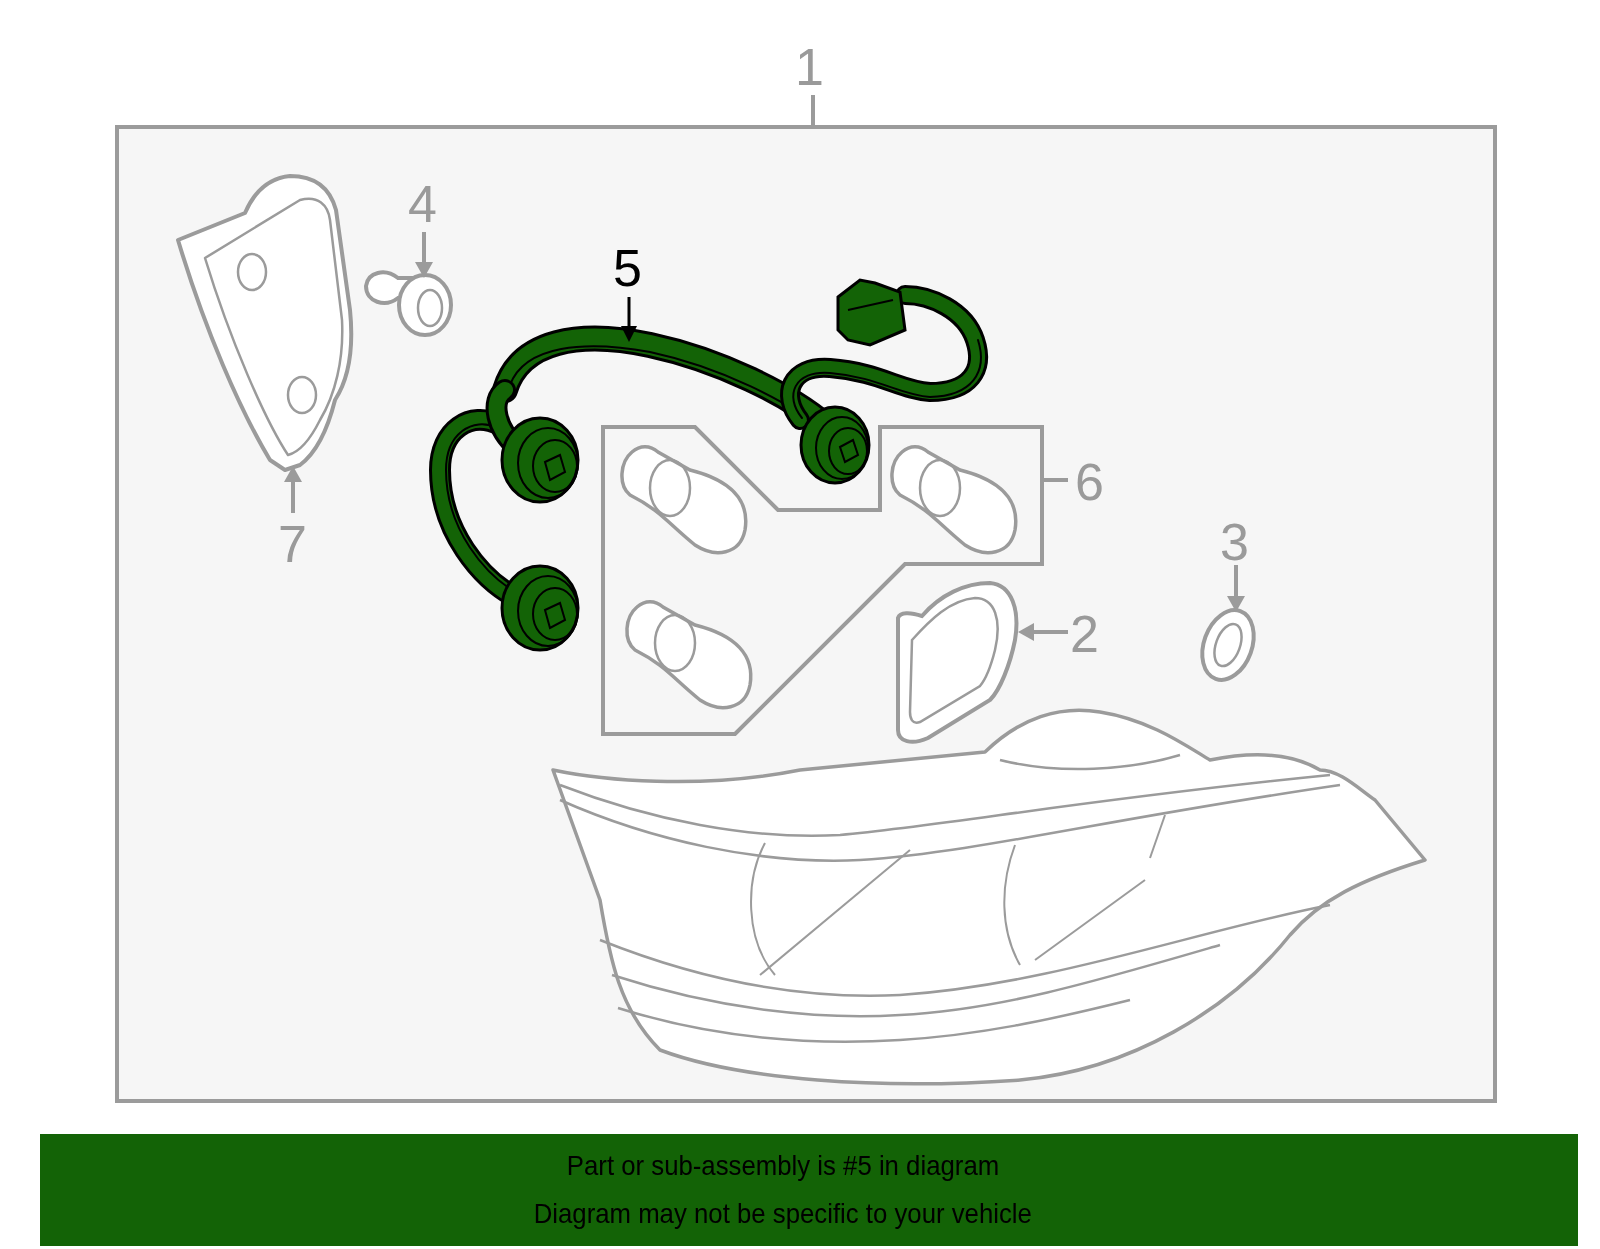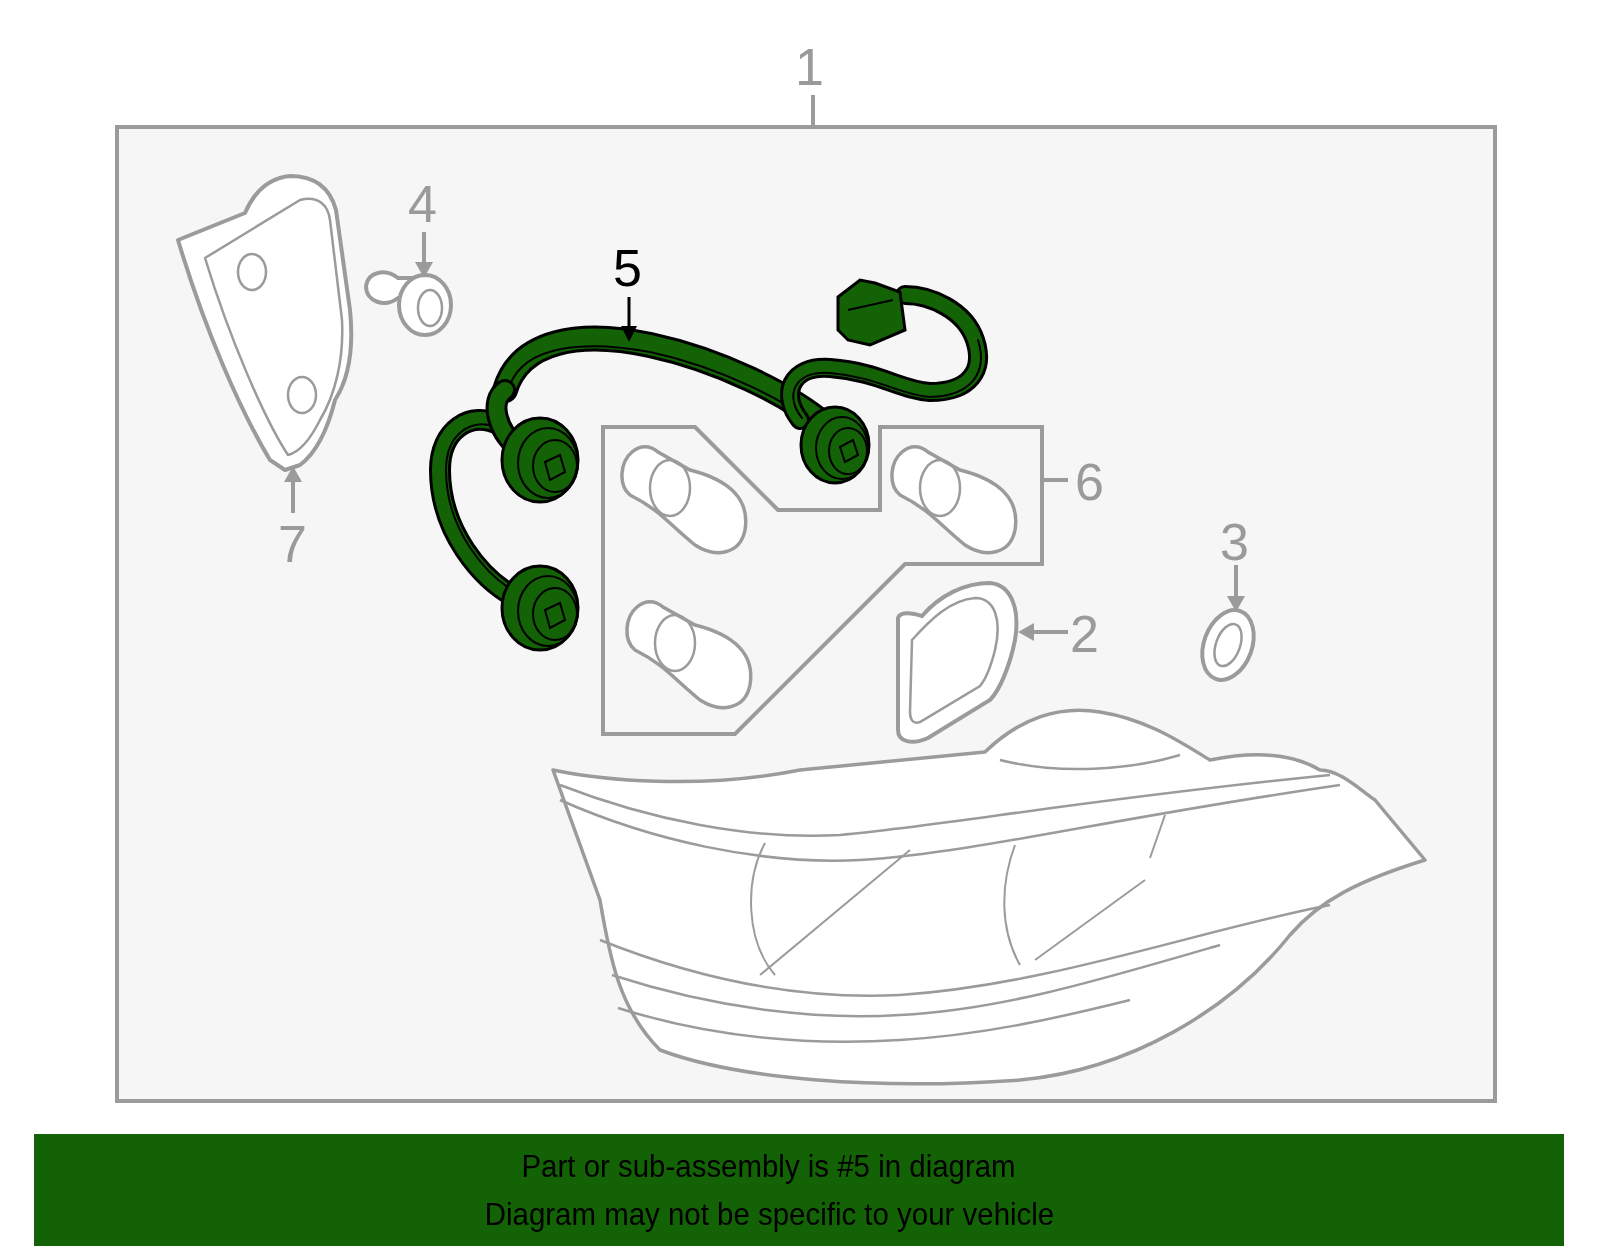--- a/index.html
+++ b/index.html
@@ -8,10 +8,10 @@
   .callout { font-family:"Liberation Sans", sans-serif; font-size:52px; fill:#9a9a9a; }
   .callout-active { fill:#000000; }
   #banner {
-    position:absolute; left:34px; top:1134px; width:1530px; height:112px;
+    position:absolute; left:40px; top:1134px; width:1530px; height:112px;
     background:#136306; color:#000; text-align:center;
-    font-family:"Liberation Sans", sans-serif; font-size:32px; line-height:48px;
-    display:flex; flex-direction:column; justify-content:center; align-items:center;
+    font-family:"Liberation Sans", sans-serif; font-size:28px; line-height:48px;
+    display:flex; flex-direction:column; justify-content:center; align-items:center;padding-left:8px;
   }
   #banner span { display:block; transform:scaleX(0.92); margin-left:-60px; }
 </style>

